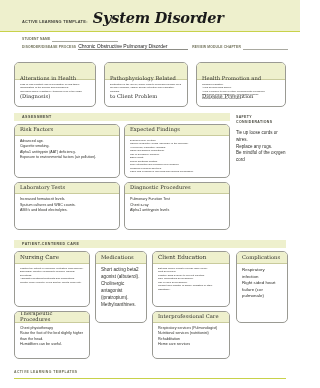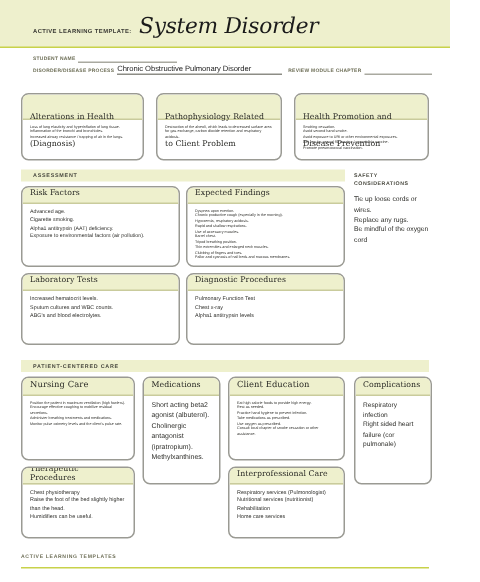--- a/index.html
+++ b/index.html
@@ -24,7 +24,7 @@
   }
   .alt-title{
     font-family:"DejaVu Serif",serif;font-style:italic;font-size:14.5px;
-    font-weight:400;color:#1a1a1a;letter-spacing:-.2px;text-align:center;
+    font-weight:700;color:#1a1a1a;letter-spacing:-.2px;text-align:center;
   }
 
   

